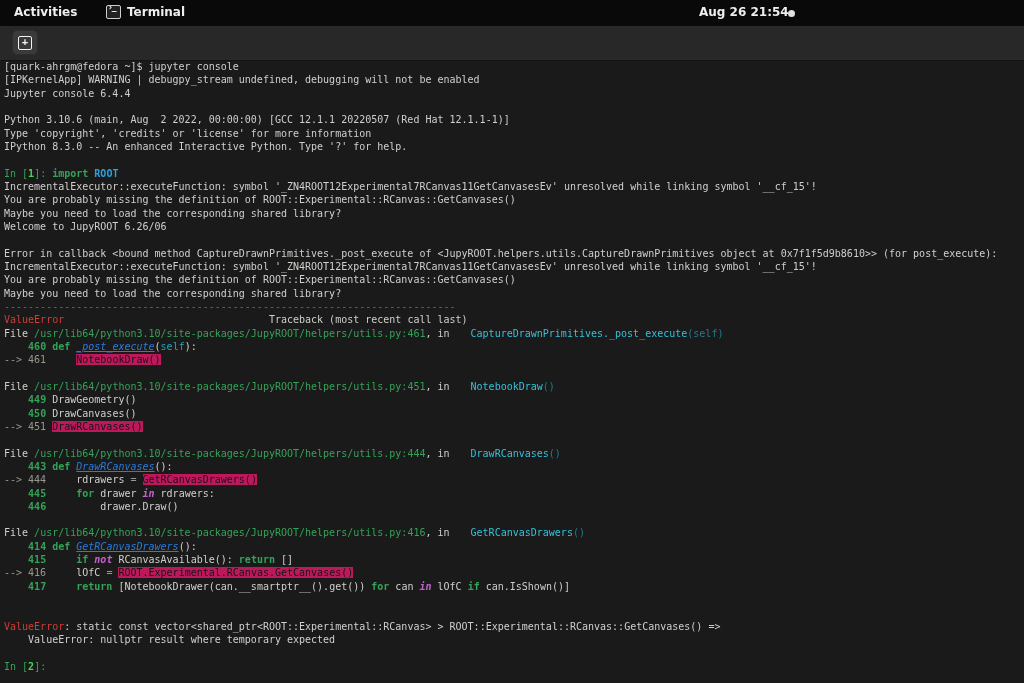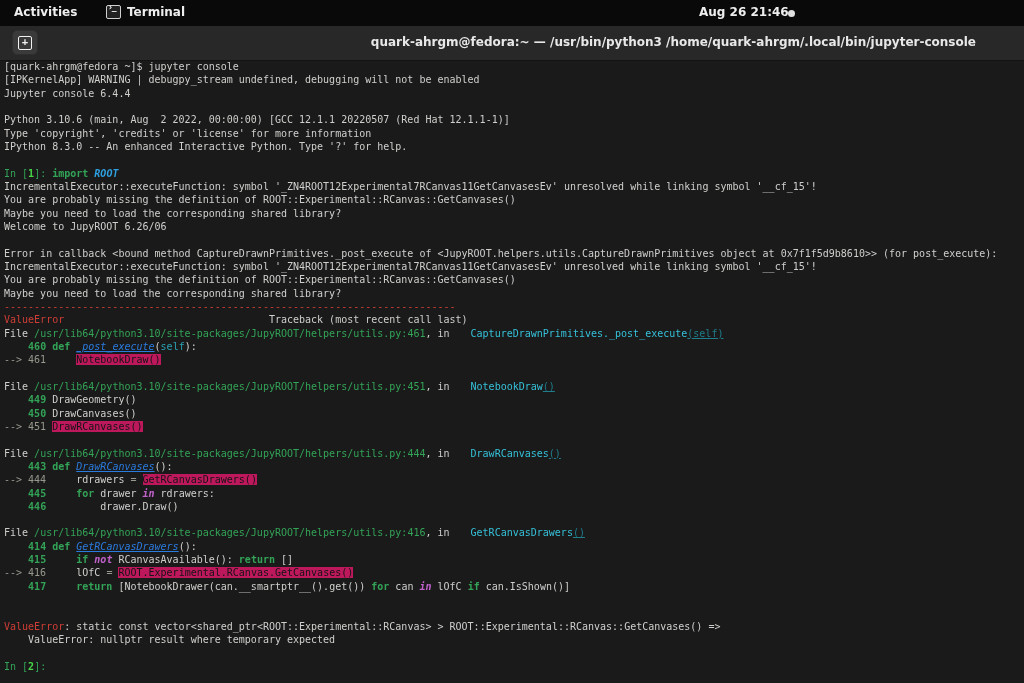--- a/index.html
+++ b/index.html
@@ -80,7 +80,7 @@
     <span class="term-icon"></span>
     <span>Terminal</span>
   </span>
-  <span class="tb-clock">Aug 26 21:46</span>
+  <span class="tb-clock">Aug 26 21:54</span>
   <span class="tb-dot"></span>
 </div>
 

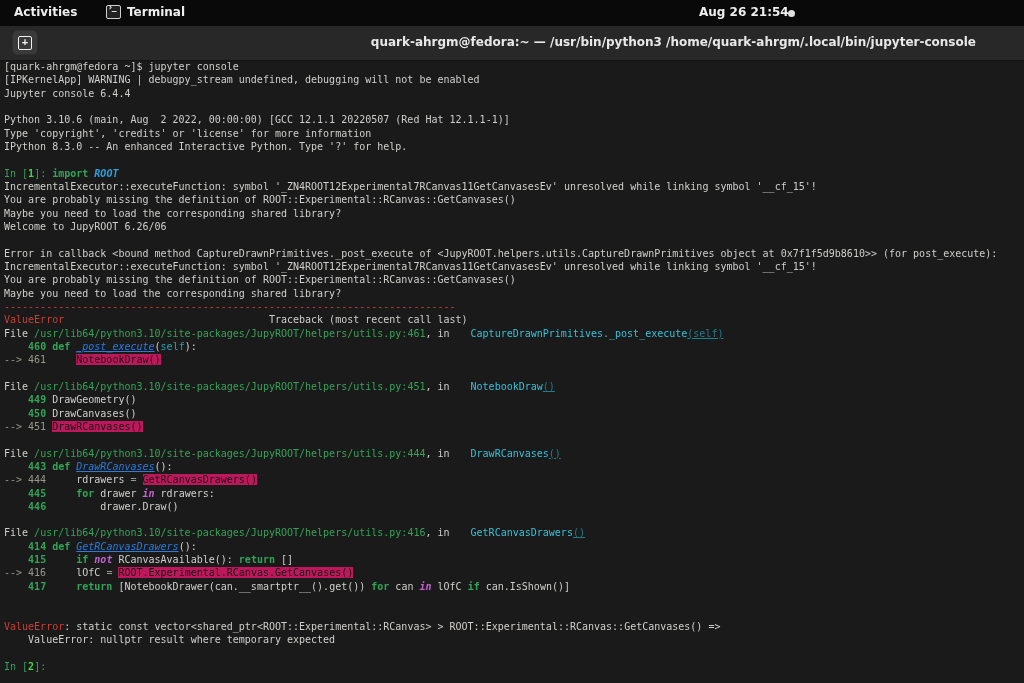--- a/index.html
+++ b/index.html
@@ -88,7 +88,6 @@
   <button class="newtab-btn">
     <span class="plus-box"></span>
   </button>
-  <div class="win-title">quark-ahrgm@fedora:~ — /usr/bin/python3 /home/quark-ahrgm/.local/bin/jupyter-console</div>
 </div>
 
 <div class="term"><div class="line"><span class="s-fg">[quark-ahrgm@fedora ~]$ jupyter console</span></div><div class="line"><span class="s-fg">[IPKernelApp] WARNING | debugpy_stream undefined, debugging will not be enabled</span></div><div class="line"><span class="s-fg">Jupyter console 6.4.4</span></div><div class="line">&nbsp;</div><div class="line"><span class="s-fg">Python 3.10.6 (main, Aug  2 2022, 00:00:00) [GCC 12.1.1 20220507 (Red Hat 12.1.1-1)]</span></div><div class="line"><span class="s-fg">Type 'copyright', 'credits' or 'license' for more information</span></div><div class="line"><span class="s-fg">IPython 8.3.0 -- An enhanced Interactive Python. Type '?' for help.</span></div><div class="line">&nbsp;</div><div class="line"><span class="s-green">In [</span><span class="s-bgreen">1</span><span class="s-green">]: </span><span class="s-kw">import</span><span class="s-fg"> </span><span class="s-blueb">ROOT</span></div><div class="line"><span class="s-fg">IncrementalExecutor::executeFunction: symbol '_ZN4ROOT12Experimental7RCanvas11GetCanvasesEv' unresolved while linking symbol '__cf_15'!</span></div><div class="line"><span class="s-fg">You are probably missing the definition of ROOT::Experimental::RCanvas::GetCanvases()</span></div><div class="line"><span class="s-fg">Maybe you need to load the corresponding shared library?</span></div><div class="line"><span class="s-fg">Welcome to JupyROOT 6.26/06</span></div><div class="line">&nbsp;</div><div class="line"><span class="s-fg">Error in callback &lt;bound method CaptureDrawnPrimitives._post_execute of &lt;JupyROOT.helpers.utils.CaptureDrawnPrimitives object at 0x7f1f5d9b8610&gt;&gt; (for post_execute):</span></div><div class="line"><span class="s-fg">IncrementalExecutor::executeFunction: symbol '_ZN4ROOT12Experimental7RCanvas11GetCanvasesEv' unresolved while linking symbol '__cf_15'!</span></div><div class="line"><span class="s-fg">You are probably missing the definition of ROOT::Experimental::RCanvas::GetCanvases()</span></div><div class="line"><span class="s-fg">Maybe you need to load the corresponding shared library?</span></div><div class="line"><span class="s-red">---------------------------------------------------------------------------</span></div><div class="line"><span class="s-red">ValueError</span><span class="s-fg">                                  Traceback (most recent call last)</span></div><div class="line"><span class="s-fg">File </span><span class="s-green">/usr/lib64/python3.10/site-packages/JupyROOT/helpers/utils.py:461</span><span class="s-fg">, in </span><span class="s-cyan">CaptureDrawnPrimitives._post_execute</span><span class="s-cyand">(self)</span></div><div class="line"><span class="s-fg">    </span><span class="s-greenb">460</span><span class="s-fg"> </span><span class="s-kw">def</span><span class="s-fg"> </span><span class="s-blueu">_post_execute</span><span class="s-fg">(</span><span class="s-teal">self</span><span class="s-fg">):</span></div><div class="line"><span class="s-gray">--&gt; 461</span><span class="s-fg">     </span><span class="s-hl">NotebookDraw()</span></div><div class="line">&nbsp;</div><div class="line"><span class="s-fg">File </span><span class="s-green">/usr/lib64/python3.10/site-packages/JupyROOT/helpers/utils.py:451</span><span class="s-fg">, in </span><span class="s-cyan">NotebookDraw</span><span class="s-cyand">()</span></div><div class="line"><span class="s-fg">    </span><span class="s-greenb">449</span><span class="s-fg"> DrawGeometry()</span></div><div class="line"><span class="s-fg">    </span><span class="s-greenb">450</span><span class="s-fg"> DrawCanvases()</span></div><div class="line"><span class="s-gray">--&gt; 451</span><span class="s-fg"> </span><span class="s-hl">DrawRCanvases()</span></div><div class="line">&nbsp;</div><div class="line"><span class="s-fg">File </span><span class="s-green">/usr/lib64/python3.10/site-packages/JupyROOT/helpers/utils.py:444</span><span class="s-fg">, in </span><span class="s-cyan">DrawRCanvases</span><span class="s-cyand">()</span></div><div class="line"><span class="s-fg">    </span><span class="s-greenb">443</span><span class="s-fg"> </span><span class="s-kw">def</span><span class="s-fg"> </span><span class="s-blueu">DrawRCanvases</span><span class="s-fg">():</span></div><div class="line"><span class="s-gray">--&gt; 444</span><span class="s-fg">     rdrawers </span><span class="s-op">=</span><span class="s-fg"> </span><span class="s-hl">GetRCanvasDrawers()</span></div><div class="line"><span class="s-fg">    </span><span class="s-greenb">445</span><span class="s-fg">     </span><span class="s-kw">for</span><span class="s-fg"> drawer </span><span class="s-mag">in</span><span class="s-fg"> rdrawers:</span></div><div class="line"><span class="s-fg">    </span><span class="s-greenb">446</span><span class="s-fg">         drawer.Draw()</span></div><div class="line">&nbsp;</div><div class="line"><span class="s-fg">File </span><span class="s-green">/usr/lib64/python3.10/site-packages/JupyROOT/helpers/utils.py:416</span><span class="s-fg">, in </span><span class="s-cyan">GetRCanvasDrawers</span><span class="s-cyand">()</span></div><div class="line"><span class="s-fg">    </span><span class="s-greenb">414</span><span class="s-fg"> </span><span class="s-kw">def</span><span class="s-fg"> </span><span class="s-blueu">GetRCanvasDrawers</span><span class="s-fg">():</span></div><div class="line"><span class="s-fg">    </span><span class="s-greenb">415</span><span class="s-fg">     </span><span class="s-kw">if</span><span class="s-fg"> </span><span class="s-mag">not</span><span class="s-fg"> RCanvasAvailable(): </span><span class="s-kw">return</span><span class="s-fg"> []</span></div><div class="line"><span class="s-gray">--&gt; 416</span><span class="s-fg">     lOfC </span><span class="s-op">=</span><span class="s-fg"> </span><span class="s-hl">ROOT.Experimental.RCanvas.GetCanvases()</span></div><div class="line"><span class="s-fg">    </span><span class="s-greenb">417</span><span class="s-fg">     </span><span class="s-kw">return</span><span class="s-fg"> [NotebookDrawer(can.__smartptr__().get()) </span><span class="s-kw">for</span><span class="s-fg"> can </span><span class="s-mag">in</span><span class="s-fg"> lOfC </span><span class="s-kw">if</span><span class="s-fg"> can.IsShown()]</span></div><div class="line">&nbsp;</div><div class="line">&nbsp;</div><div class="line"><span class="s-red">ValueError</span><span class="s-fg">: static const vector&lt;shared_ptr&lt;ROOT::Experimental::RCanvas&gt; &gt; ROOT::Experimental::RCanvas::GetCanvases() =&gt;</span></div><div class="line"><span class="s-fg">    ValueError: nullptr result where temporary expected</span></div><div class="line">&nbsp;</div><div class="line"><span class="s-green">In [</span><span class="s-bgreen">2</span><span class="s-green">]: </span></div></div>

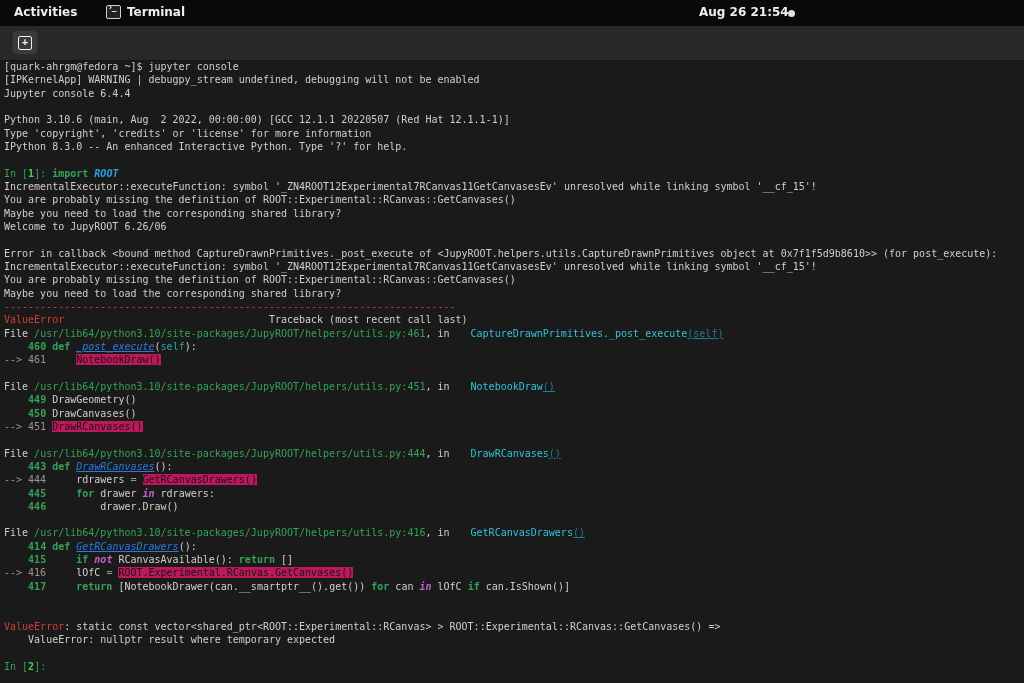--- a/index.html
+++ b/index.html
@@ -62,7 +62,7 @@
   .s-bgreen{color:#46d648;font-weight:bold;}
   .s-kw{color:#33a357;font-weight:bold;}
   .s-blueu{color:#2a7bde;text-decoration:underline;font-style:italic;}
-  .s-blueb{color:#2e9fdf;font-weight:bold;font-style:italic;}
+  .s-blueb{color:#2e9fdf;font-weight:bold;}
   .s-cyan{color:#35c0d8;padding-left:15px;}
   .s-cyand{color:#1f7d8c;text-decoration:underline;}
   .s-teal{color:#2aa1b3;}

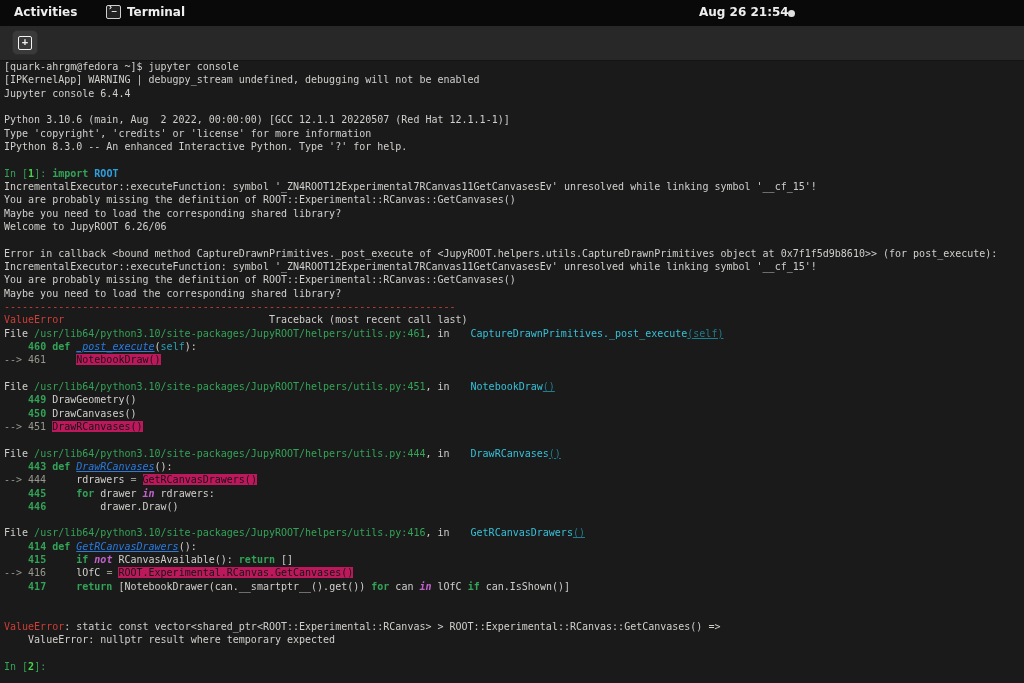--- a/index.html
+++ b/index.html
@@ -64,7 +64,7 @@
   .s-blueu{color:#2a7bde;text-decoration:underline;font-style:italic;}
   .s-blueb{color:#2e9fdf;font-weight:bold;}
   .s-cyan{color:#35c0d8;padding-left:15px;}
-  .s-cyand{color:#1f7d8c;text-decoration:underline;}
+  .s-cyand{color:#1f7d8c;}
   .s-teal{color:#2aa1b3;}
   .s-mag{color:#c061cb;font-weight:bold;font-style:italic;}
   .s-gray{color:#98988f;margin-top:16px;}

